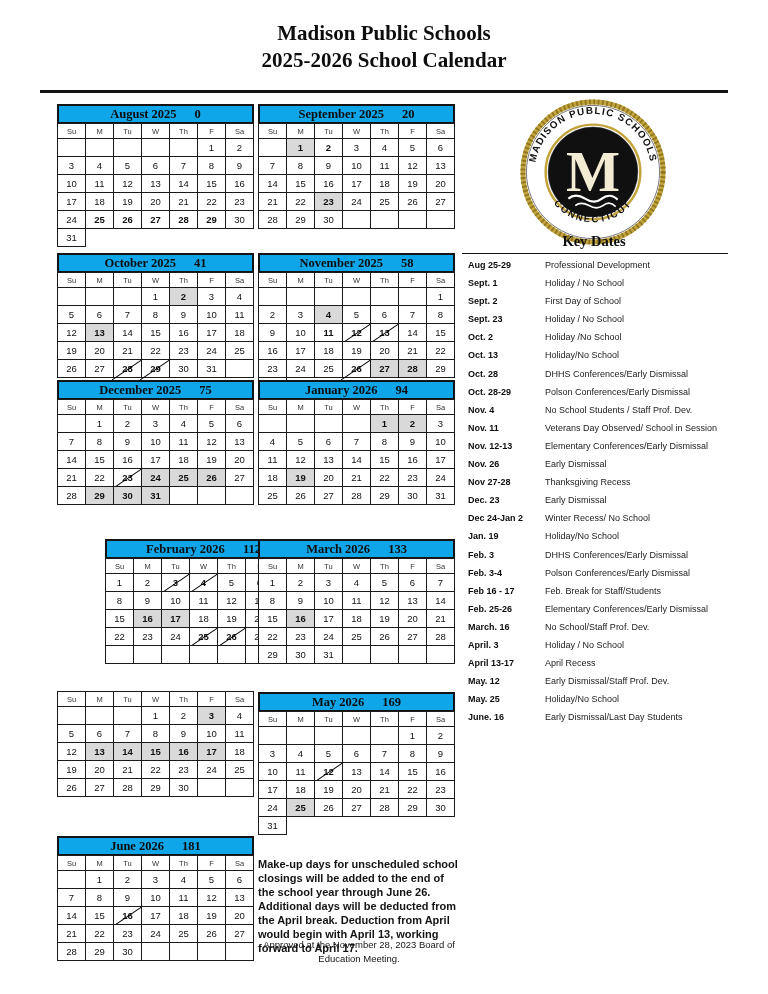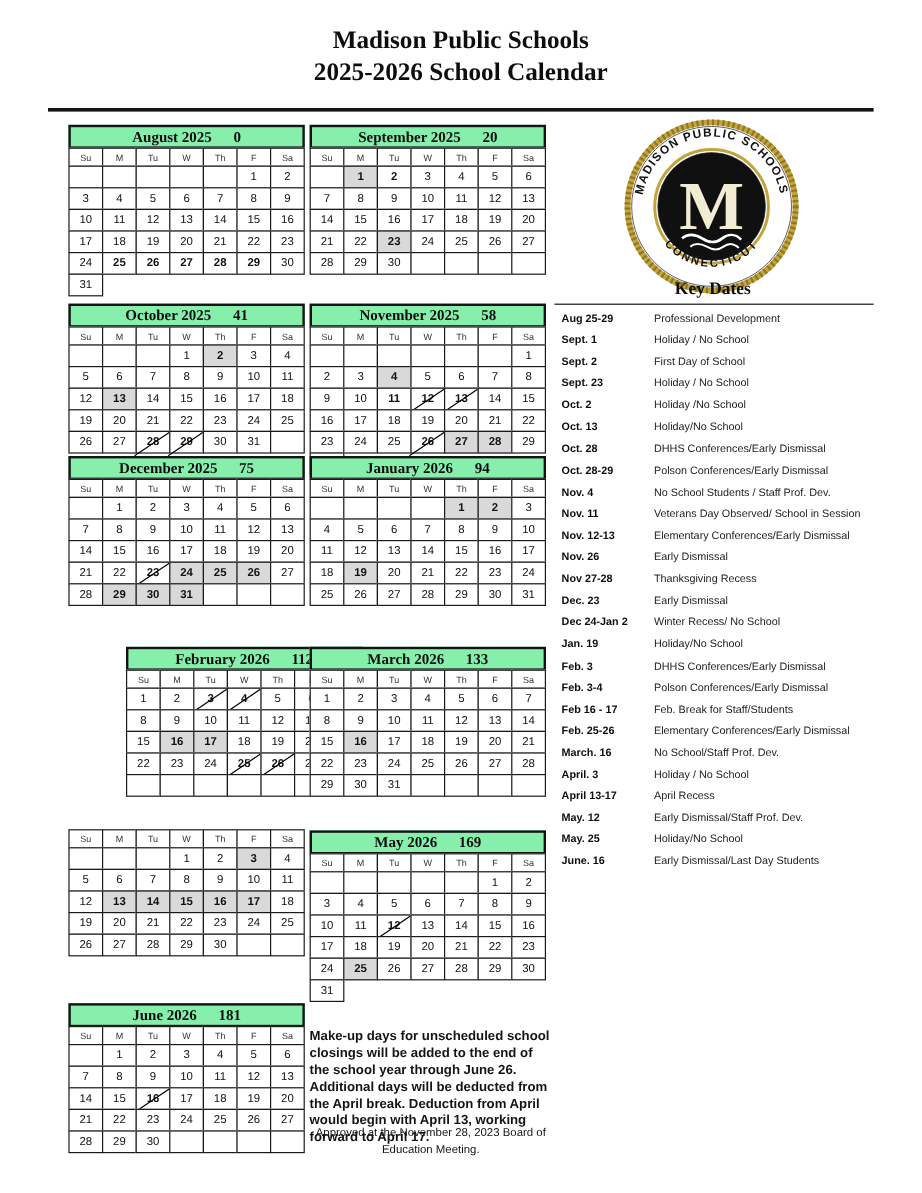--- a/index.html
+++ b/index.html
@@ -11,7 +11,7 @@
 
   
   .month{position:absolute;width:197px;}
-  .mh{position:relative;height:20px;background:#86efac;border:2px solid #141414;box-sizing:border-box;
+  .mh{position:relative;height:20px;background:#0ea5e9;border:2px solid #141414;box-sizing:border-box;
       display:flex;justify-content:center;align-items:center;gap:18px;
       font-family:"Liberation Serif",serif;font-weight:bold;font-size:12.5px;color:#0d0d0d;}
   .wk{display:flex;margin-top:-1px;}

